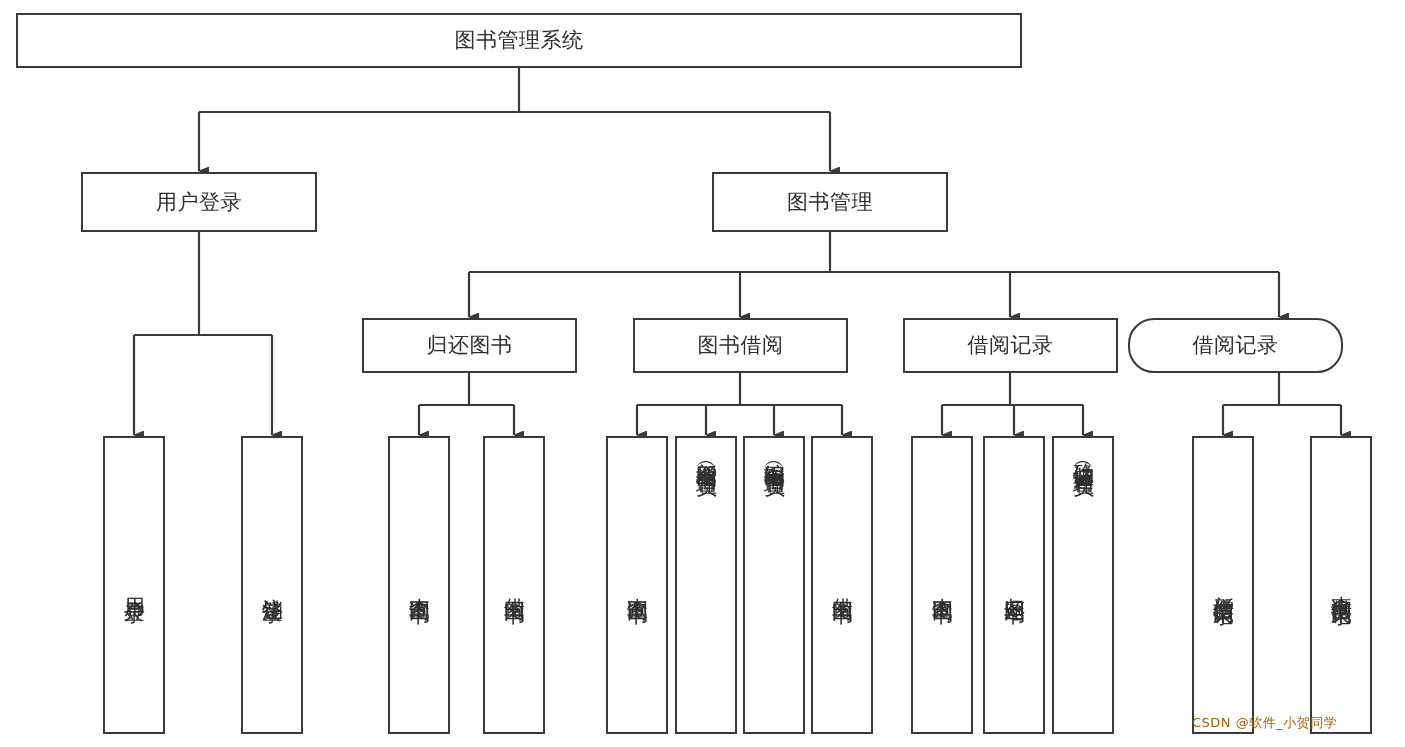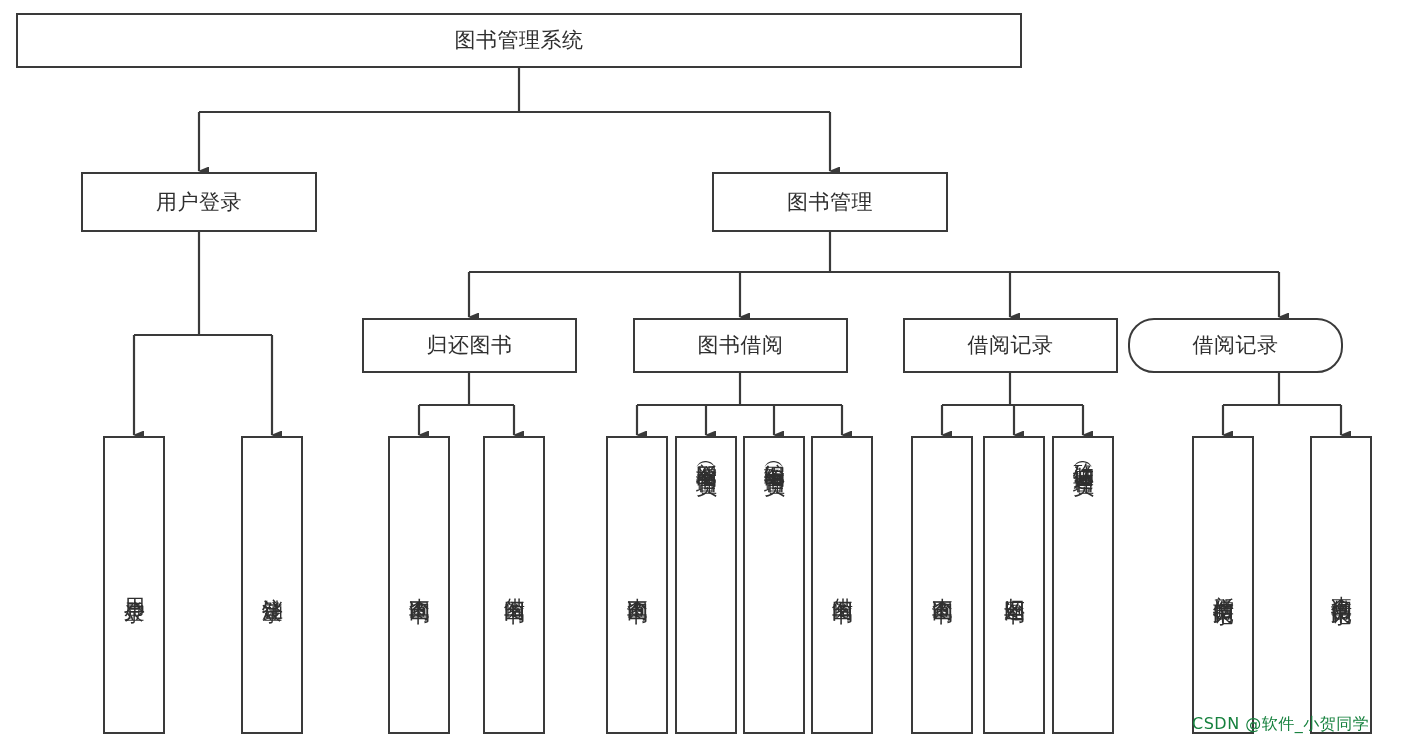--- a/index.html
+++ b/index.html
@@ -64,8 +64,8 @@
   }
   .watermark {
     position: absolute;
-    font-size: 16px;
-    color: #15803d;
+    font-size: 13px;
+    color: #a16207;
     white-space: nowrap;
     z-index: 5;
     letter-spacing: 0.5px;

